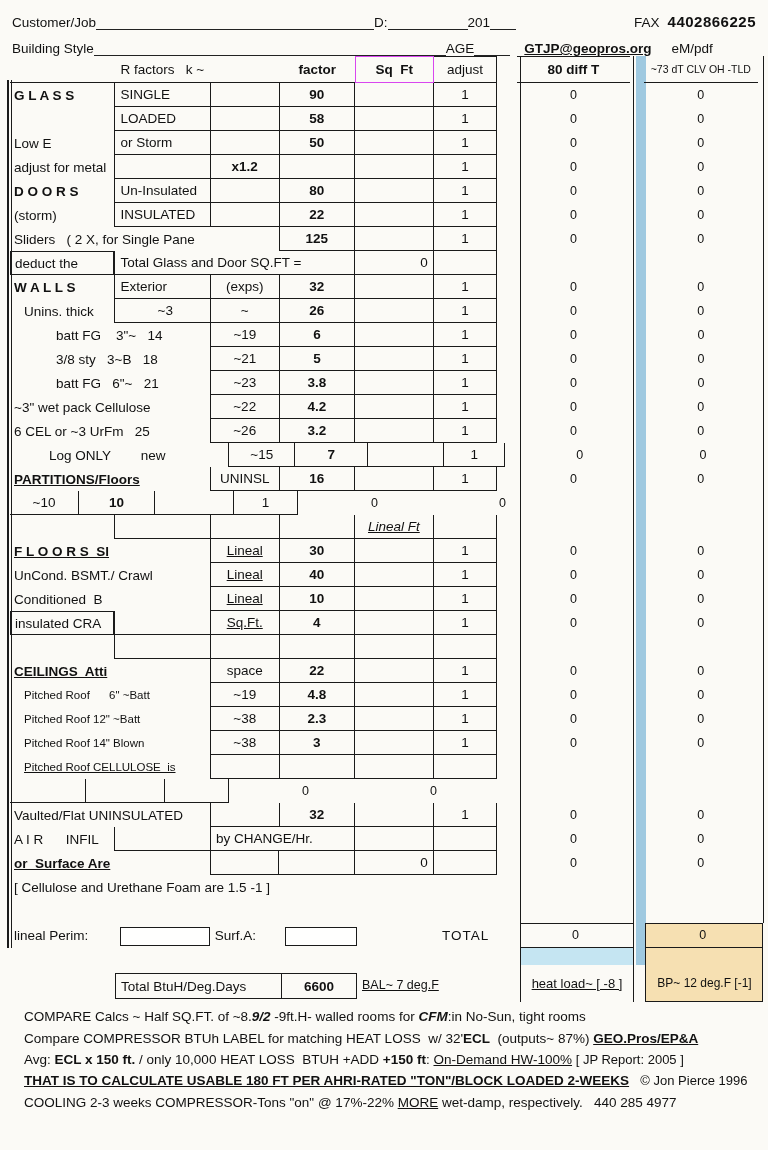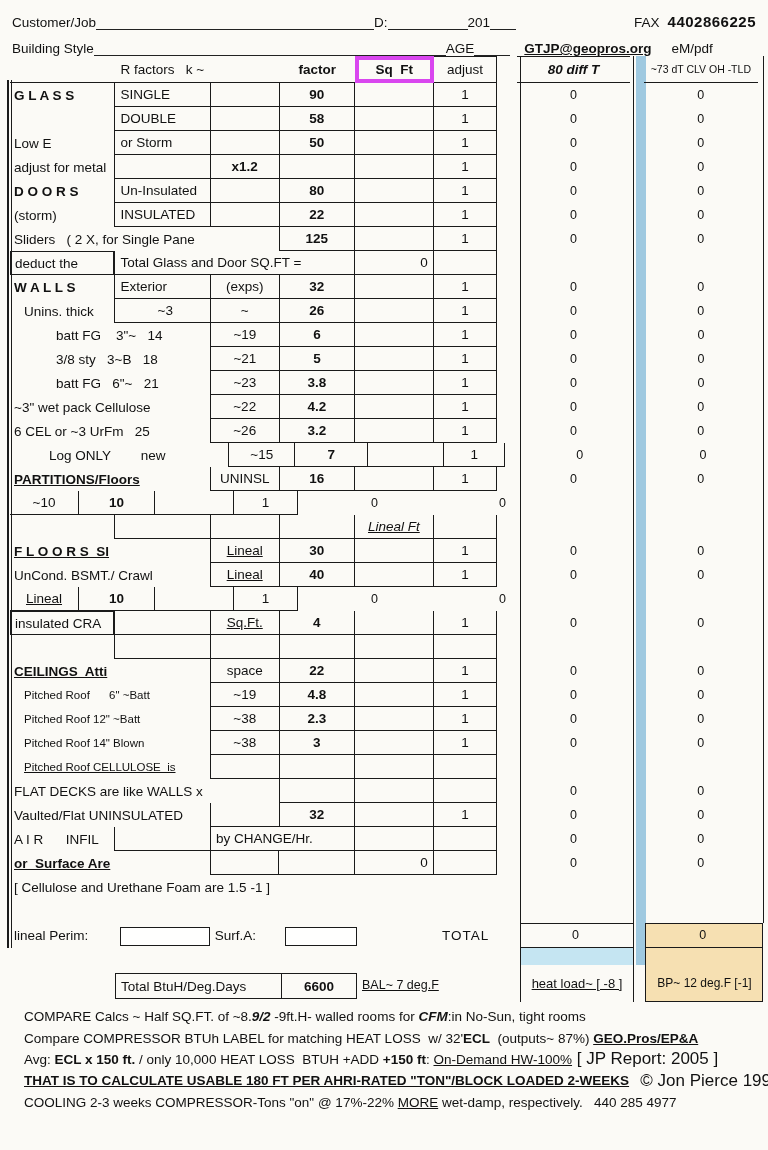--- a/index.html
+++ b/index.html
@@ -38,7 +38,7 @@
   .hA{width:105px;border-bottom:1px solid #1a1a1a;}
   .hBC{width:166px;border-bottom:1px solid #1a1a1a;padding-left:6px;}
   .hD{width:76px;border-bottom:1px solid #1a1a1a;justify-content:center;}
-  .hE{width:79px;border:4px solid #d946ef;justify-content:center;}
+  .hE{width:79px;border:1px solid #d946ef;justify-content:center;}
   .hF{width:64px;border-top:1px solid #1a1a1a;border-right:1px solid #1a1a1a;border-bottom:1px solid #1a1a1a;justify-content:center;}
   .hG{width:113px;margin-left:20px;border-top:1px solid #1a1a1a;border-bottom:1px solid #1a1a1a;justify-content:center;font-style:italic;}
   .hH{width:115px;margin-left:14px;border-bottom:1px solid #1a1a1a;justify-content:center;font-size:10.5px;}

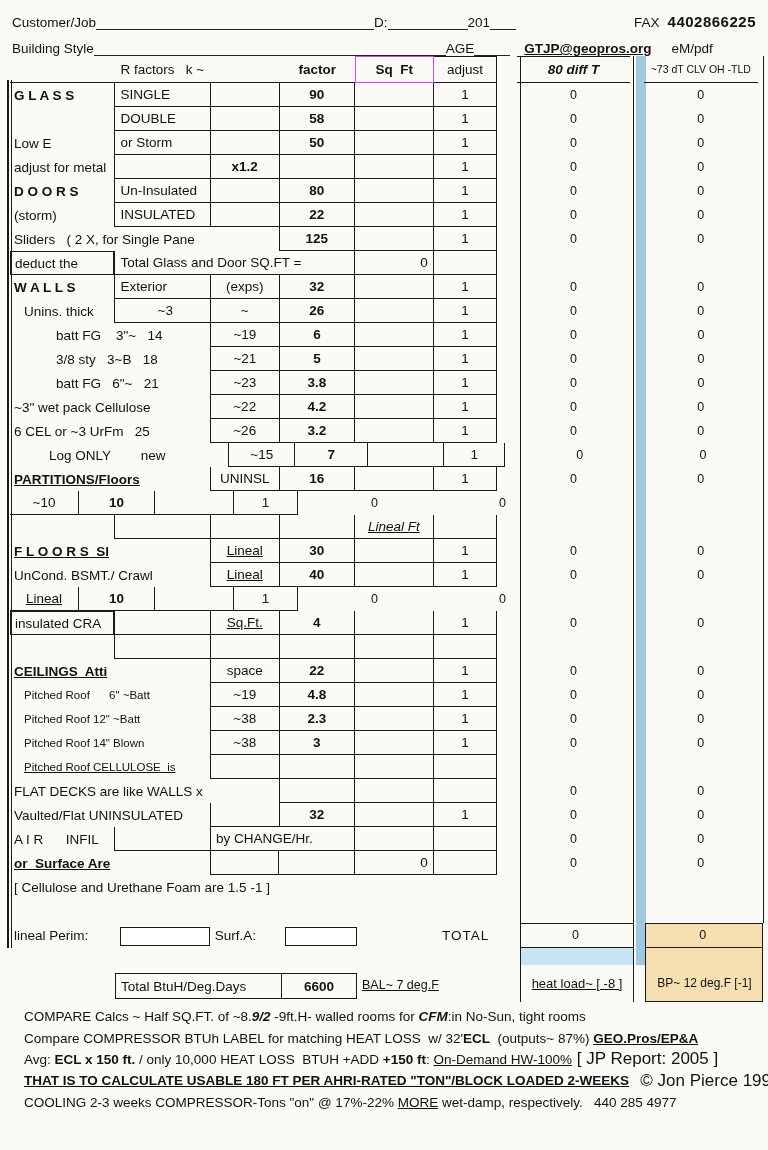--- a/index.html
+++ b/index.html
@@ -40,7 +40,7 @@
   .hD{width:76px;border-bottom:1px solid #1a1a1a;justify-content:center;}
   .hE{width:79px;border:1px solid #d946ef;justify-content:center;}
   .hF{width:64px;border-top:1px solid #1a1a1a;border-right:1px solid #1a1a1a;border-bottom:1px solid #1a1a1a;justify-content:center;}
-  .hG{width:113px;margin-left:20px;border-top:1px solid #1a1a1a;border-bottom:1px solid #1a1a1a;justify-content:center;font-style:italic;}
+  .hG{width:113px;margin-left:20px;border-top:1px solid #1a1a1a;border-bottom:1px solid #1a1a1a;justify-content:center;}
   .hH{width:115px;margin-left:14px;border-bottom:1px solid #1a1a1a;justify-content:center;font-size:10.5px;}
 
   .trow{display:flex;height:24px;}

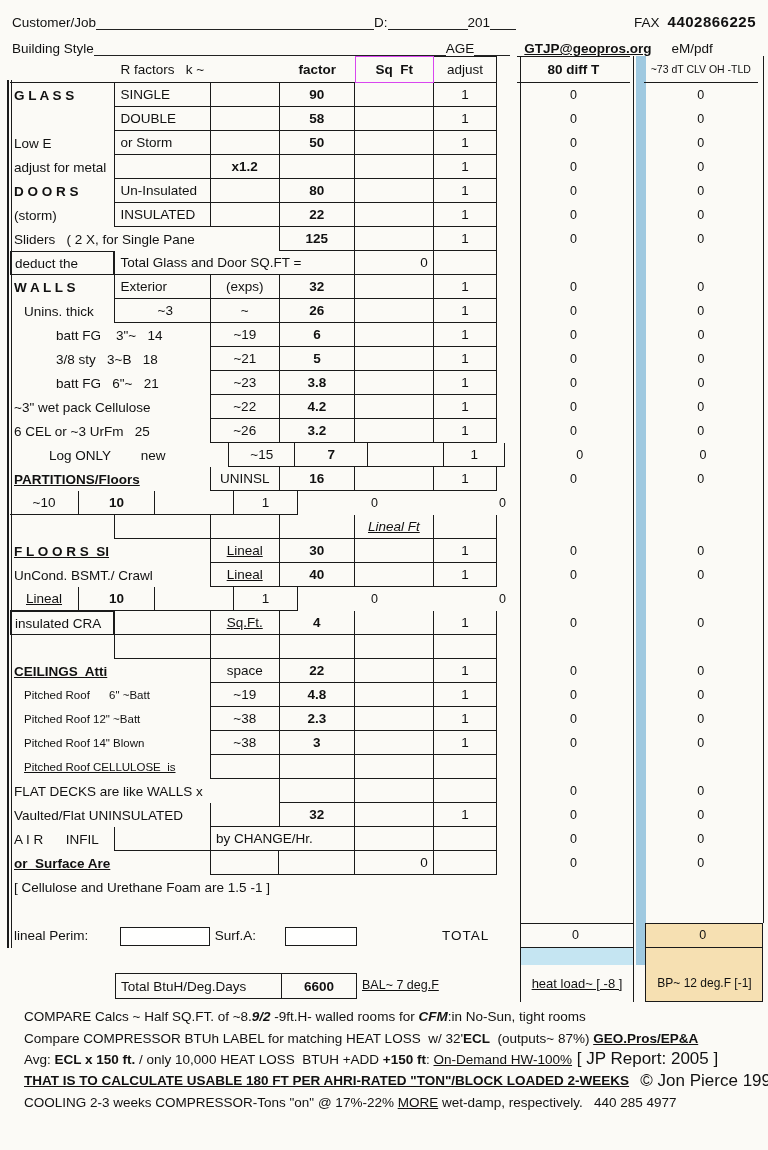--- a/index.html
+++ b/index.html
@@ -139,7 +139,7 @@
         </div>
         <div class="trow">
           <div class="ca" style="width: 105px;"></div>
-          <div class="cb" style="width: 97px;">DOUBLE</div>
+          <div class="cb" style="width: 97px;">LOADED</div>
           <div class="cc" style="width: 69px;"></div>
           <div class="cd" style="width: 76px;">58</div>
           <div class="ce" style="width: 79px;"></div>

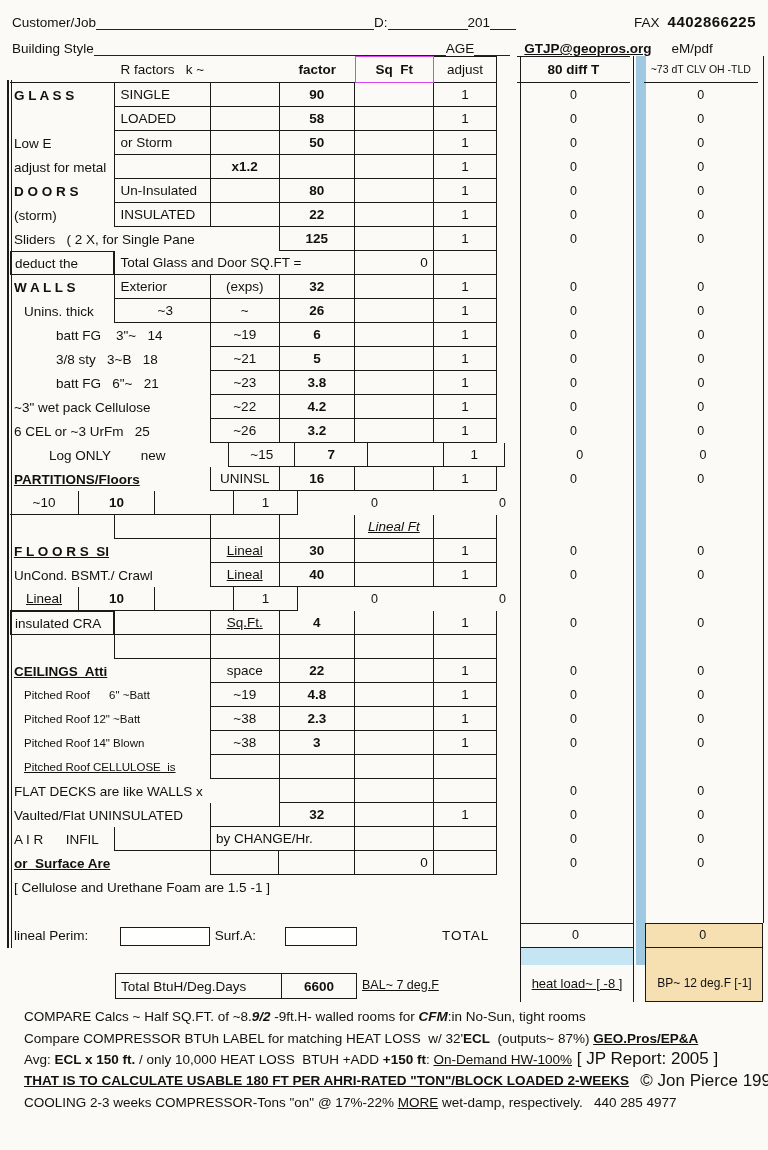--- a/index.html
+++ b/index.html
@@ -323,6 +323,7 @@
           <div class="ch" style="width: 115px;">0</div>
         </div>
         <div class="trow">
+          <div class="ca" style="width: 202px; border-right: 1px solid rgb(26, 26, 26);">Conditioned  B</div>
           <div class="cc u" style="width: 69px;">Lineal</div>
           <div class="cd" style="width: 76px;">10</div>
           <div class="ce" style="width: 79px;"></div>

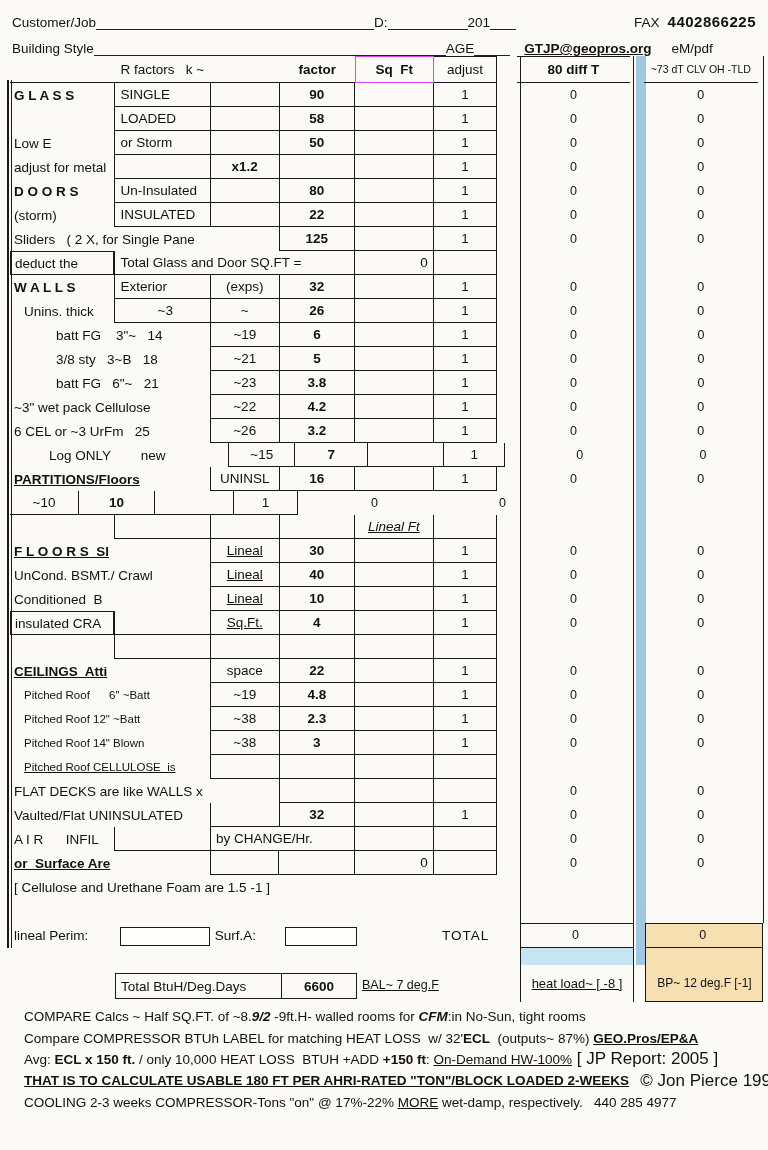--- a/index.html
+++ b/index.html
@@ -397,7 +397,6 @@
           <div class="ch" style="width: 115px;"></div>
         </div>
         <div class="trow">
-          <div class="ca" style="width: 271px; border-right: 1px solid rgb(26, 26, 26);">FLAT DECKS are like WALLS x</div>
           <div class="cd" style="width: 76px;"></div>
           <div class="ce" style="width: 79px;"></div>
           <div class="cf" style="width: 64px;"></div>

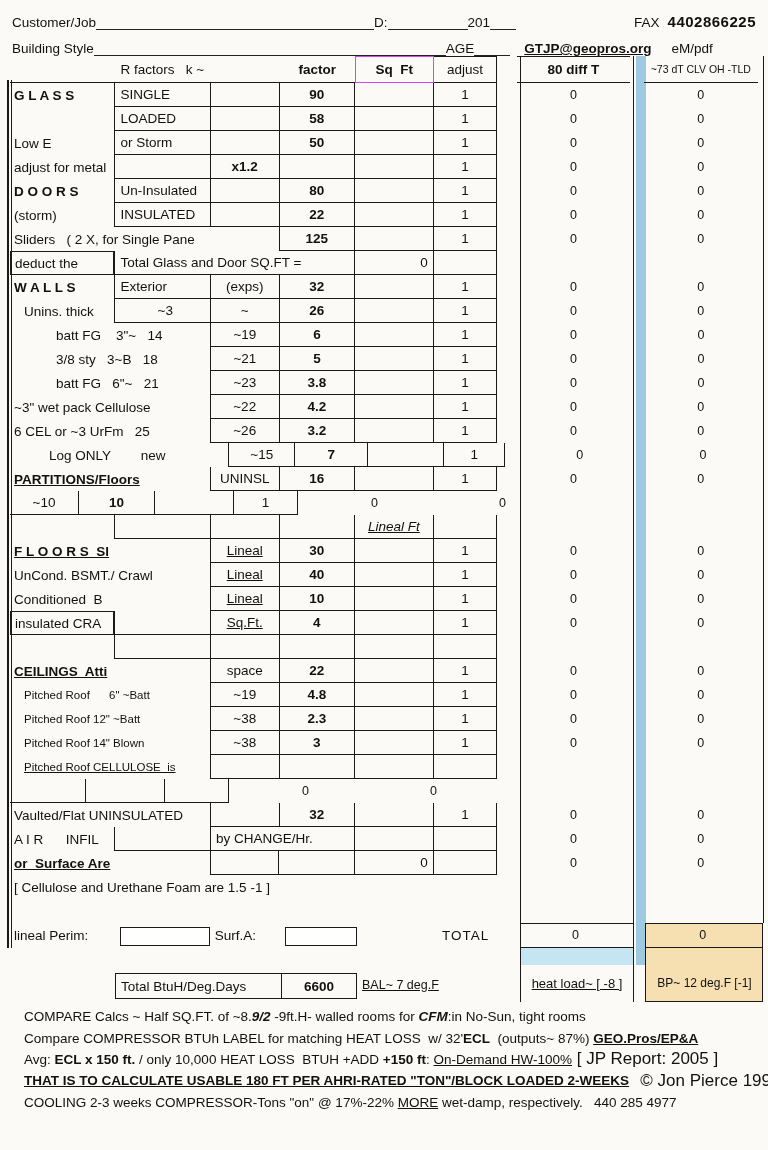--- a/index.html
+++ b/index.html
@@ -12,7 +12,7 @@
   .bi{font-weight:700;font-style:italic;}
   .iu{font-style:italic;text-decoration:underline;justify-content:center!important;}
   .sm{font-size:11.5px;}
-  .sm2{font-size:17px;}
+  .sm2{font-size:13px;}
   .ind1{padding-left:14px!important;}
   .ind2{padding-left:46px!important;}
   .l{justify-content:flex-start!important;padding-left:5px;}

